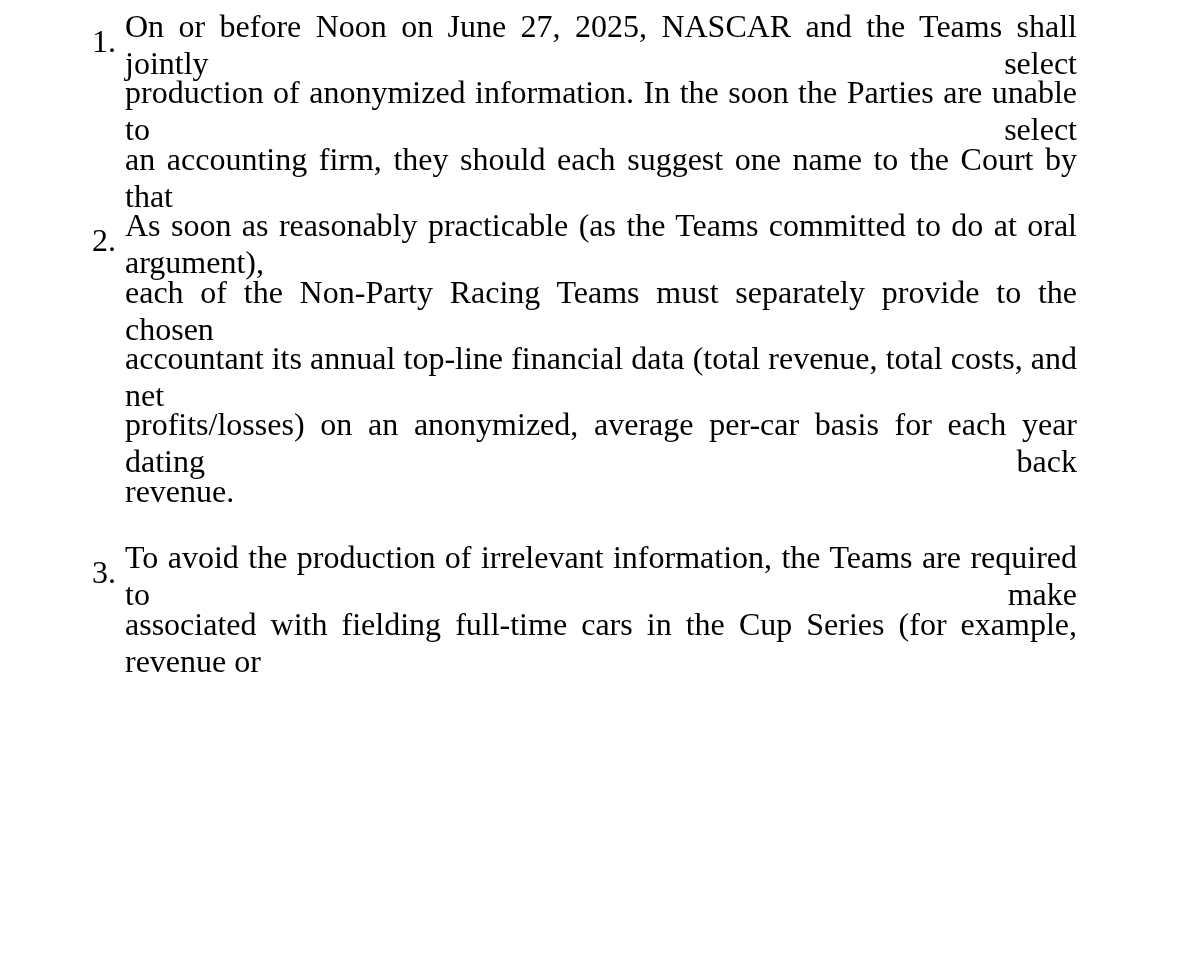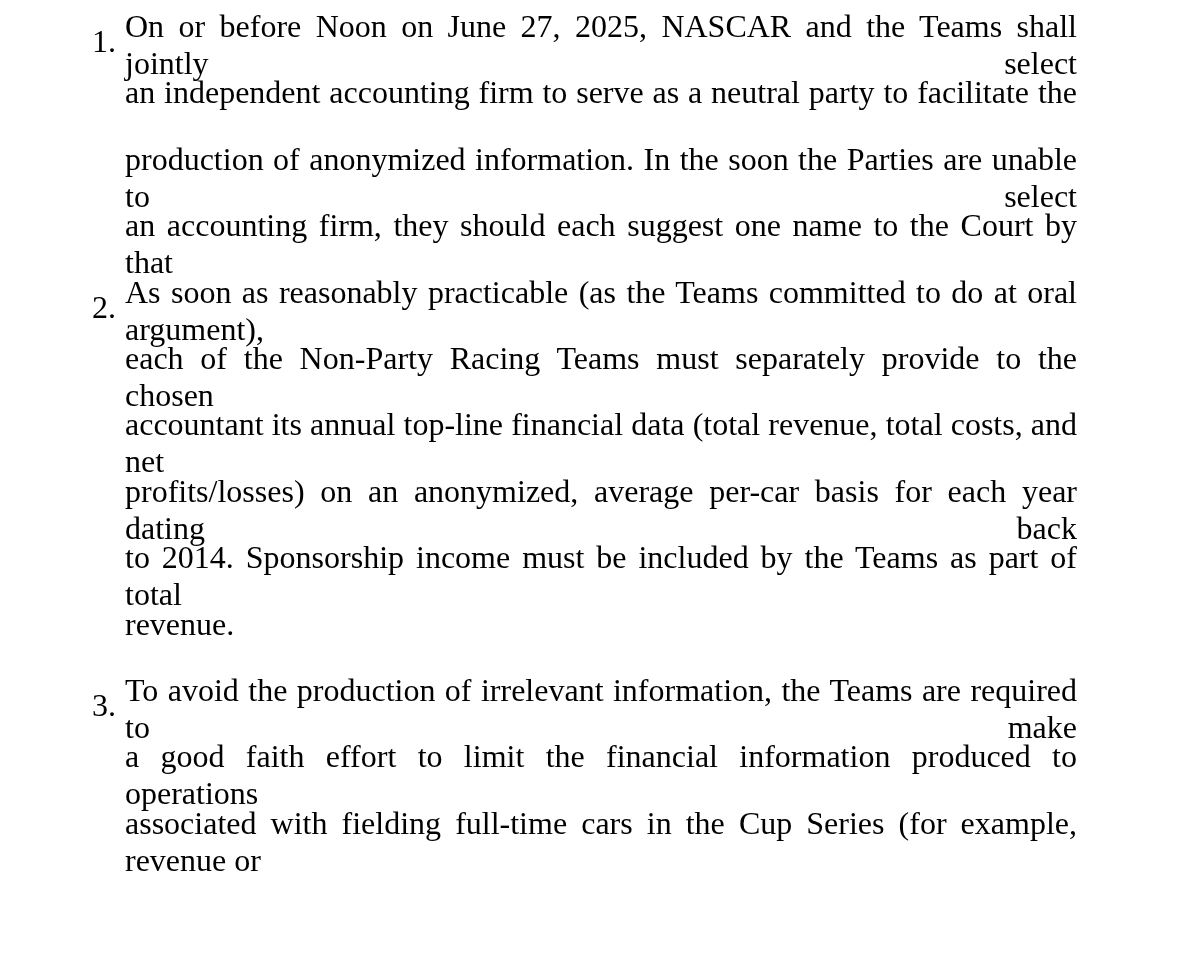--- a/index.html
+++ b/index.html
@@ -52,7 +52,6 @@
     <div class="num">1.</div>
     <div class="lines">
           <div class="line">On or before Noon on June 27, 2025, NASCAR and the Teams shall jointly select</div>
-          <div class="line">an independent accounting firm to serve as a neutral party to facilitate the</div>
           <div class="line">production of anonymized information. In the soon the Parties are unable to select</div>
           <div class="line">an accounting firm, they should each suggest one name to the Court by that</div>
         </div>

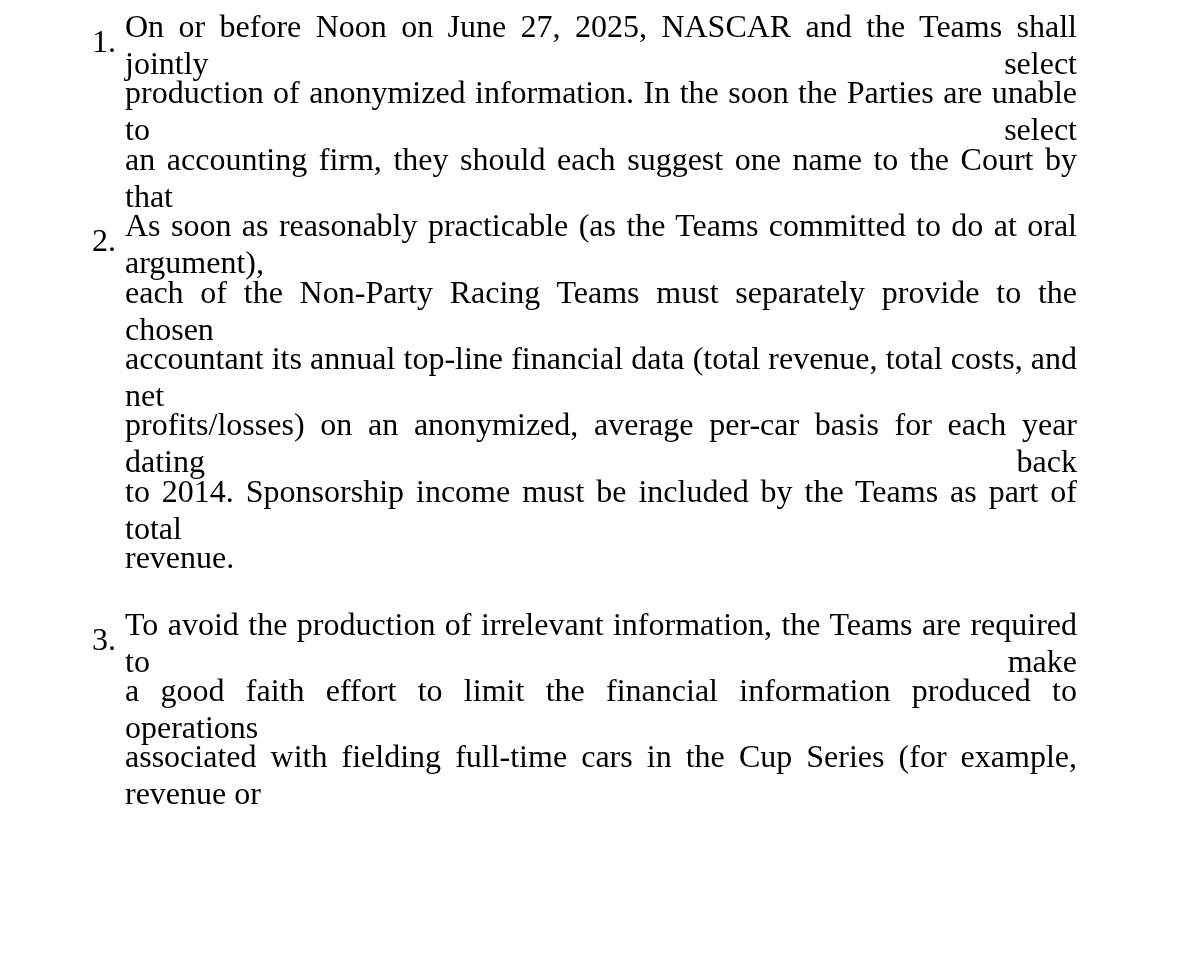--- a/index.html
+++ b/index.html
@@ -64,7 +64,6 @@
           <div class="line">each of the Non-Party Racing Teams must separately provide to the chosen</div>
           <div class="line">accountant its annual top-line financial data (total revenue, total costs, and net</div>
           <div class="line">profits/losses) on an anonymized, average per-car basis for each year dating back</div>
-          <div class="line">to 2014. Sponsorship income must be included by the Teams as part of total</div>
           <div class="line last">revenue.</div>
         </div>
   </div>

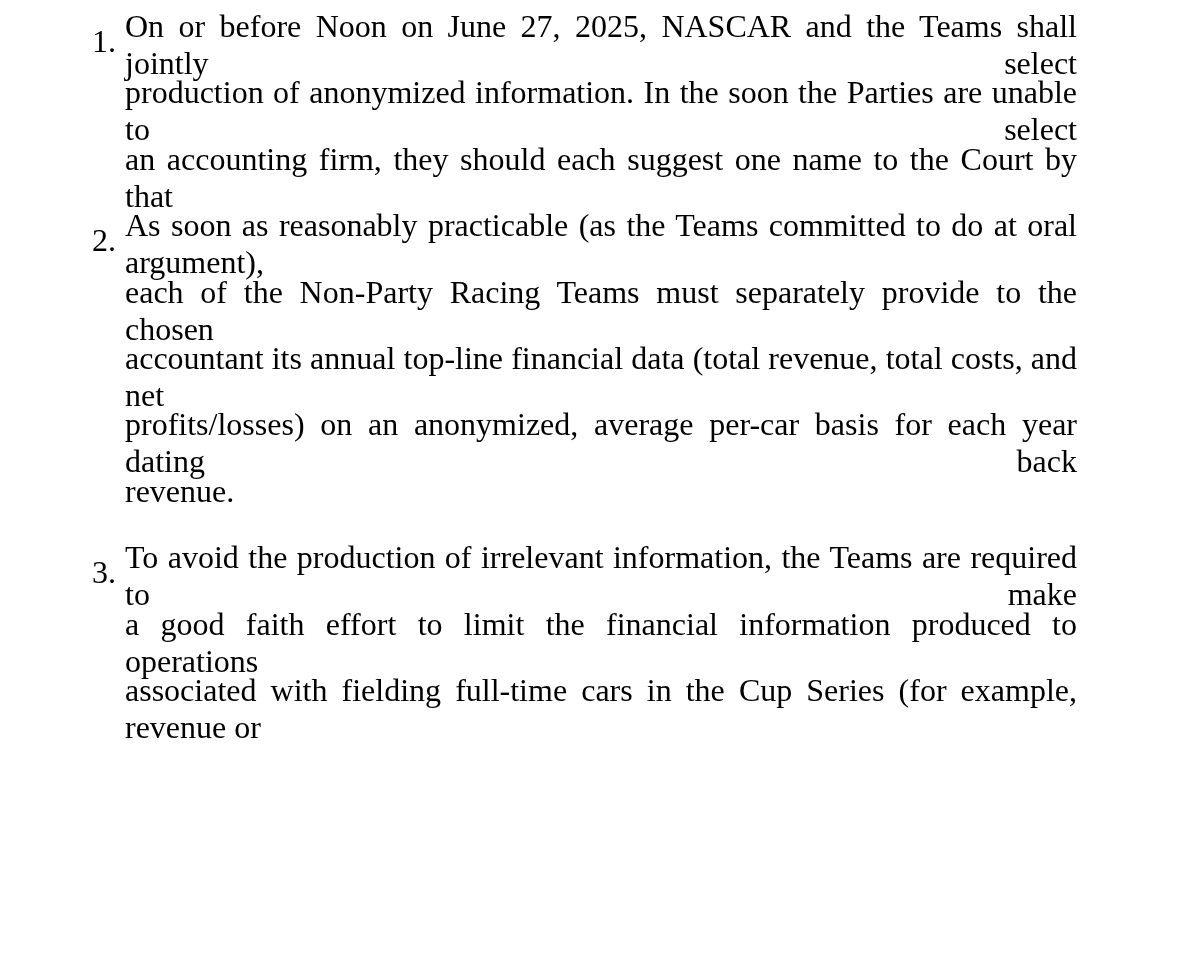--- a/index.html
+++ b/index.html
@@ -72,7 +72,6 @@
     <div class="num">3.</div>
     <div class="lines">
           <div class="line">To avoid the production of irrelevant information, the Teams are required to make</div>
-          <div class="line">a good faith effort to limit the financial information produced to operations</div>
           <div class="line last">associated with fielding full-time cars in the Cup Series (for example, revenue or</div>
         </div>
   </div>

